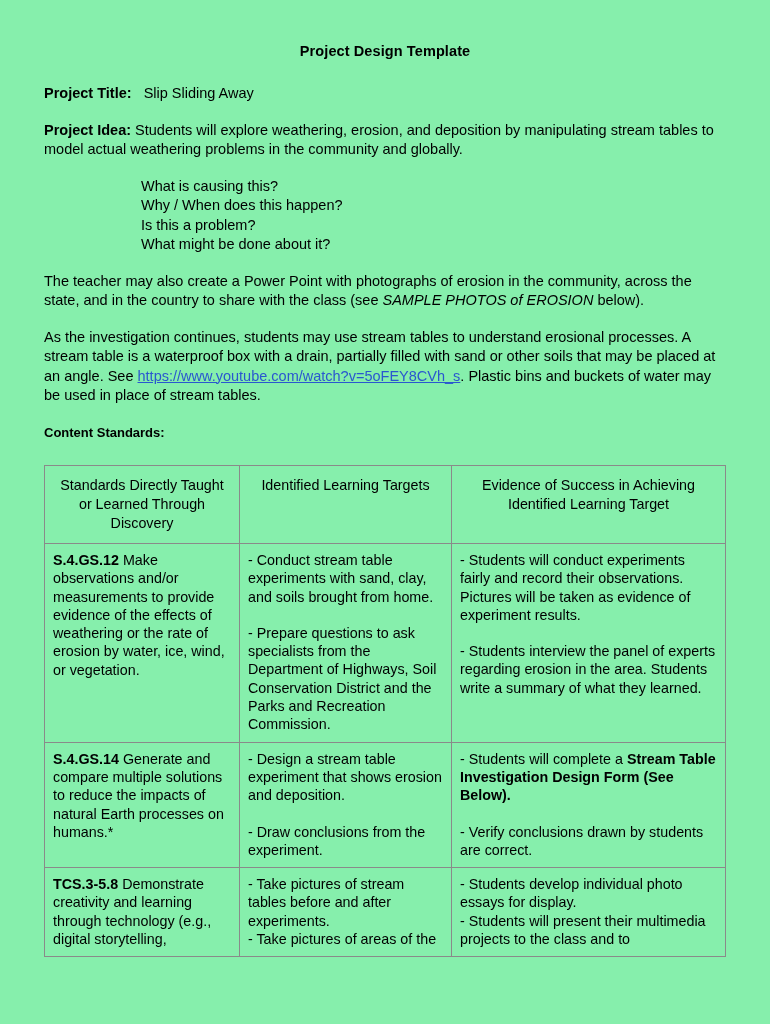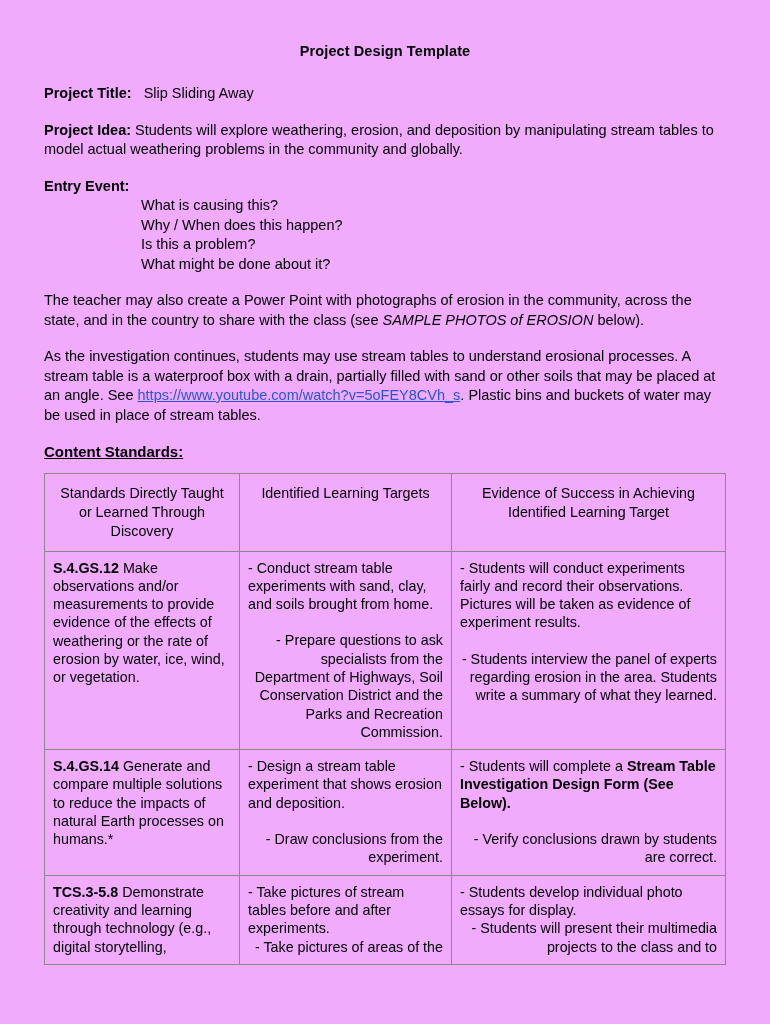--- a/index.html
+++ b/index.html
@@ -18,7 +18,7 @@
     position: relative;
     width: 770px;
     height: 1024px;
-    background: #f0abfc;
+    background: #86efac;
     box-sizing: border-box;
     padding: 42px 44px 0 44px;
   }

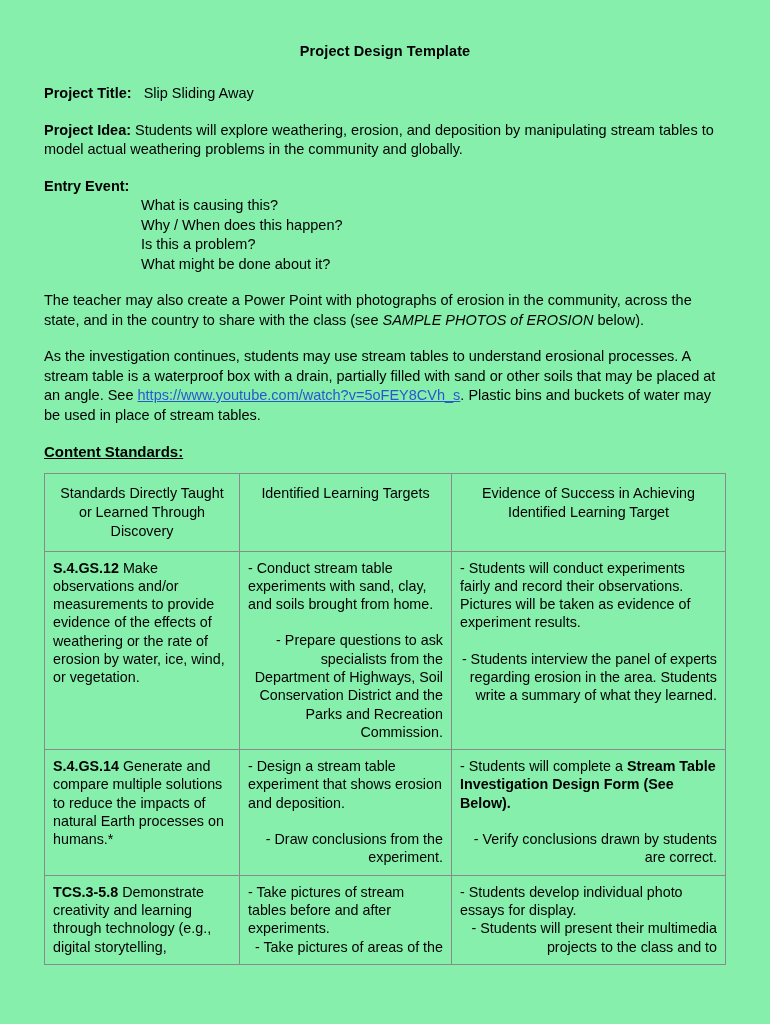--- a/index.html
+++ b/index.html
@@ -110,7 +110,6 @@
   </p>
 
   <div class="entry-block">
-    <div class="b">Entry Event:</div>
     <div class="entry-q">What is causing this?</div>
     <div class="entry-q">Why / When does this happen?</div>
     <div class="entry-q">Is this a problem?</div>

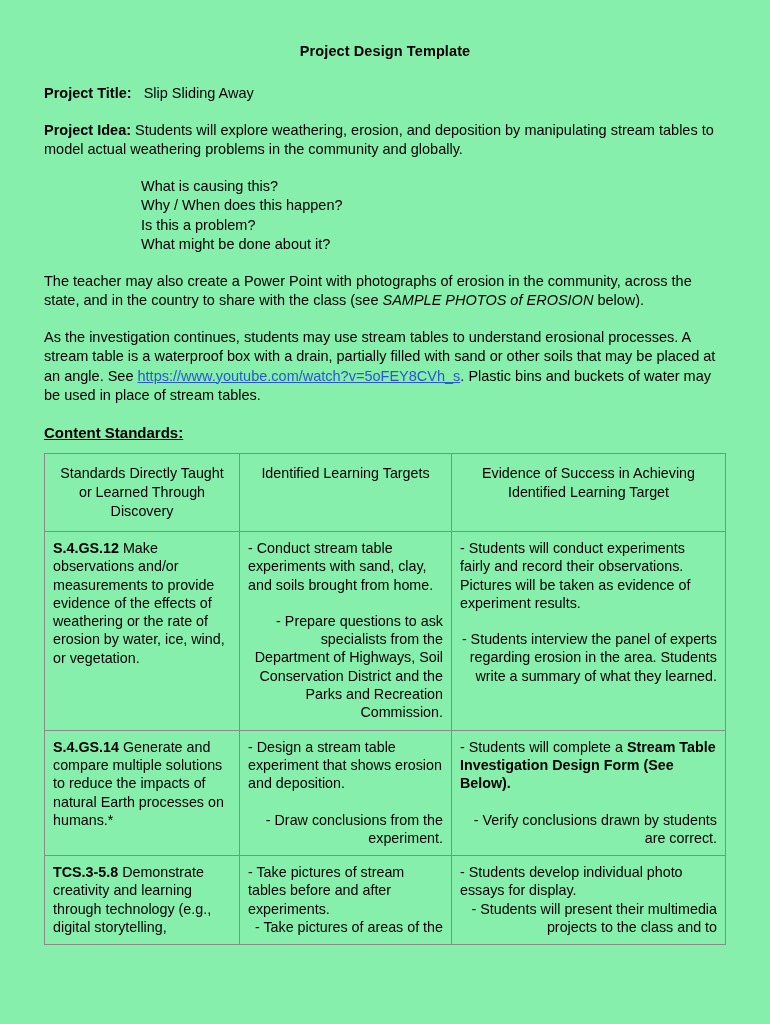--- a/index.html
+++ b/index.html
@@ -51,11 +51,10 @@
     margin-left: 97px;
   }
   .section-head {
-    font-size: 15px;
+    font-size: 13px;
     font-weight: bold;
     line-height: 19.5px;
-    margin: 0 0 11px 0;
-    text-decoration: underline;
+    margin: 0 0 23px 0;
   }
   table.standards {
     width: 681px;

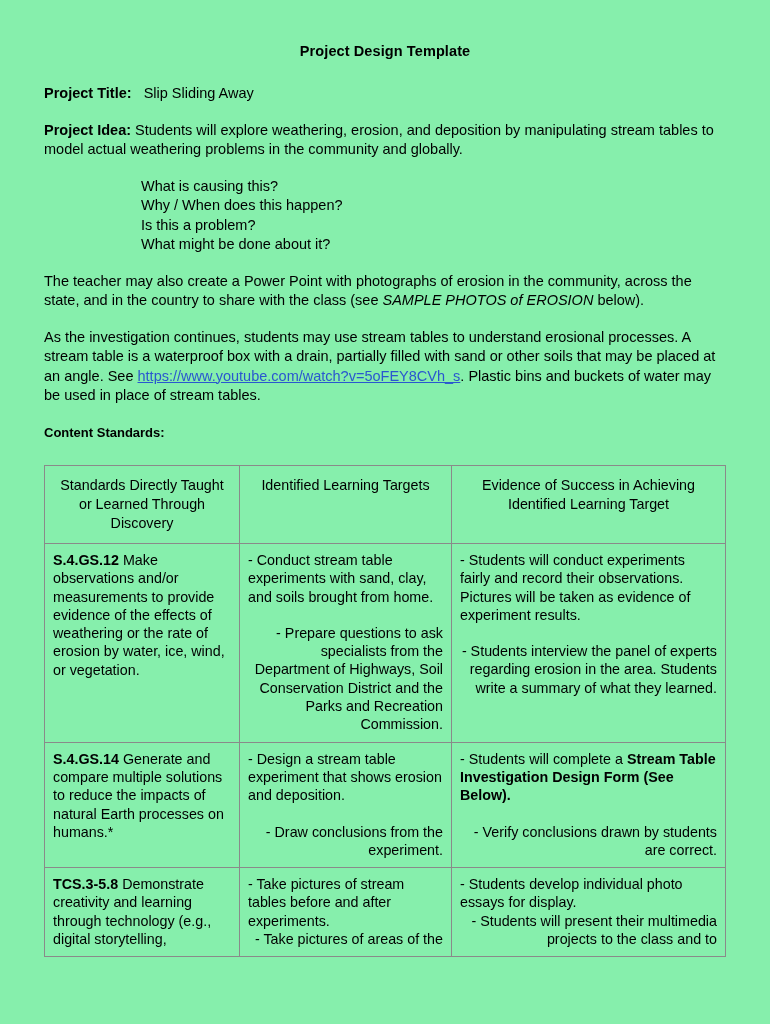--- a/index.html
+++ b/index.html
@@ -83,7 +83,7 @@
   col.c2 { width: 212px; }
   col.c3 { width: 274px; }
   .cell-p { margin: 0; }
-  .cell-p + .cell-p { margin-top: 18px; text-align: right; }
+  .cell-p + .cell-p { margin-top: 18px; }
   .cell-p.nogap + .cell-p.nogap { margin-top: 0; }
   .clip-row td {
     border-bottom: 1px solid #8a8a8a;

